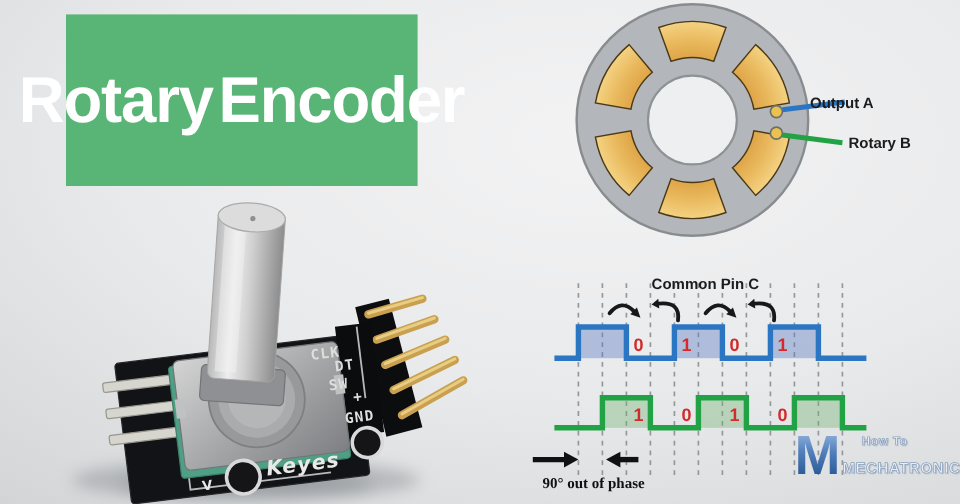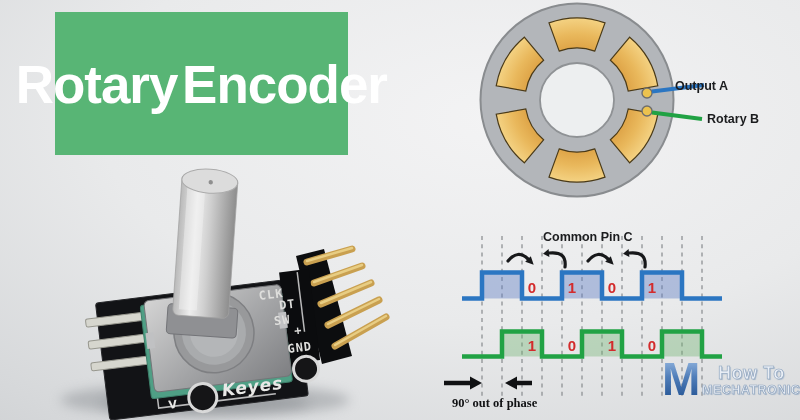--- a/index.html
+++ b/index.html
@@ -35,7 +35,7 @@
     text-shadow:1px 1px 1px #a9b9cc;
     letter-spacing:0.5px;white-space:nowrap;
   }
-  .logo-t1{left:58px;top:7px;font-size:18px;}
+  .logo-t1{left:58px;top:7px;font-size:10px;}
   .logo-t2{left:42px;top:27px;font-size:12.5px;}
   .logo-url{
     position:absolute;left:-6px;top:52px;font-family:"Liberation Mono",monospace;

